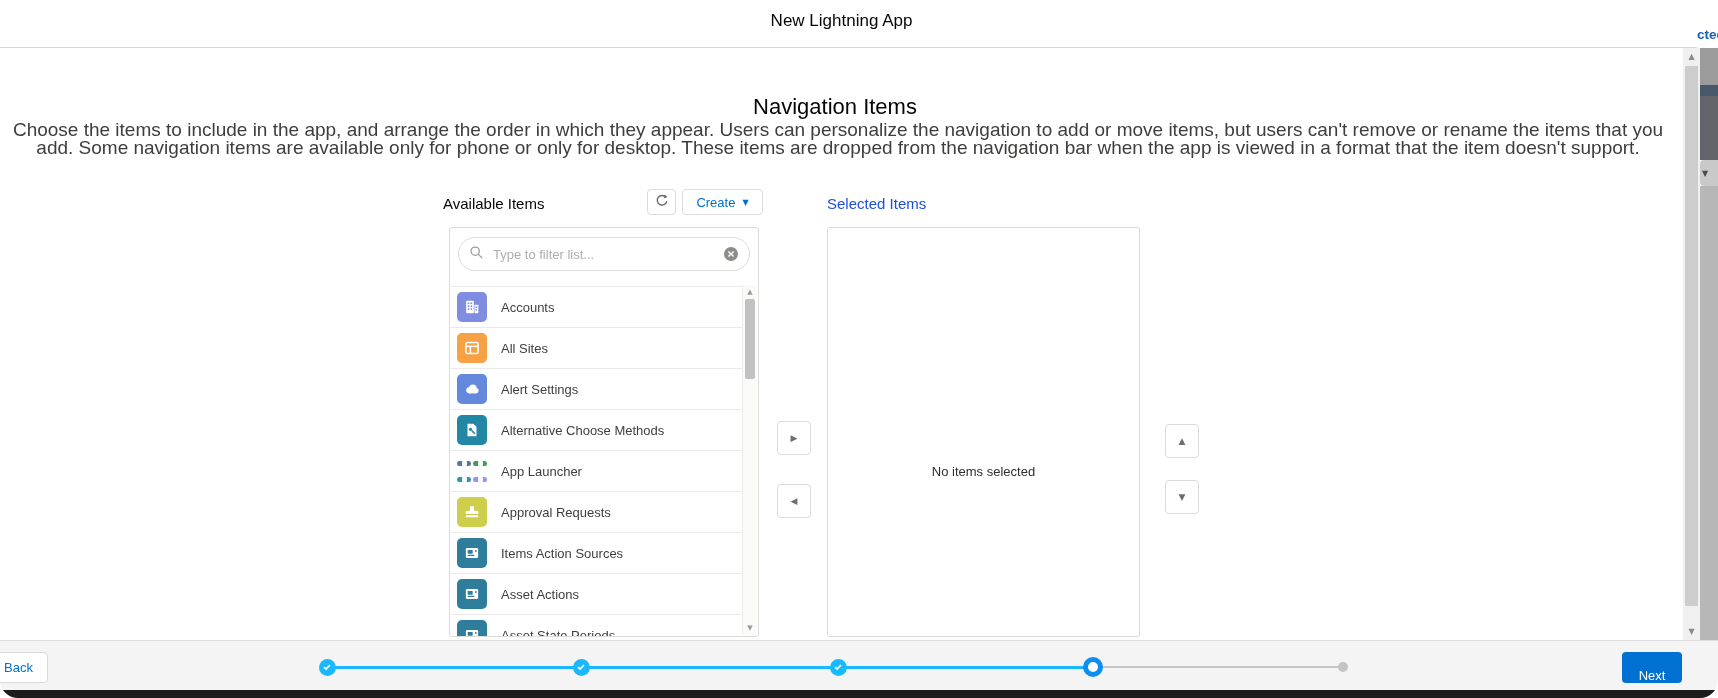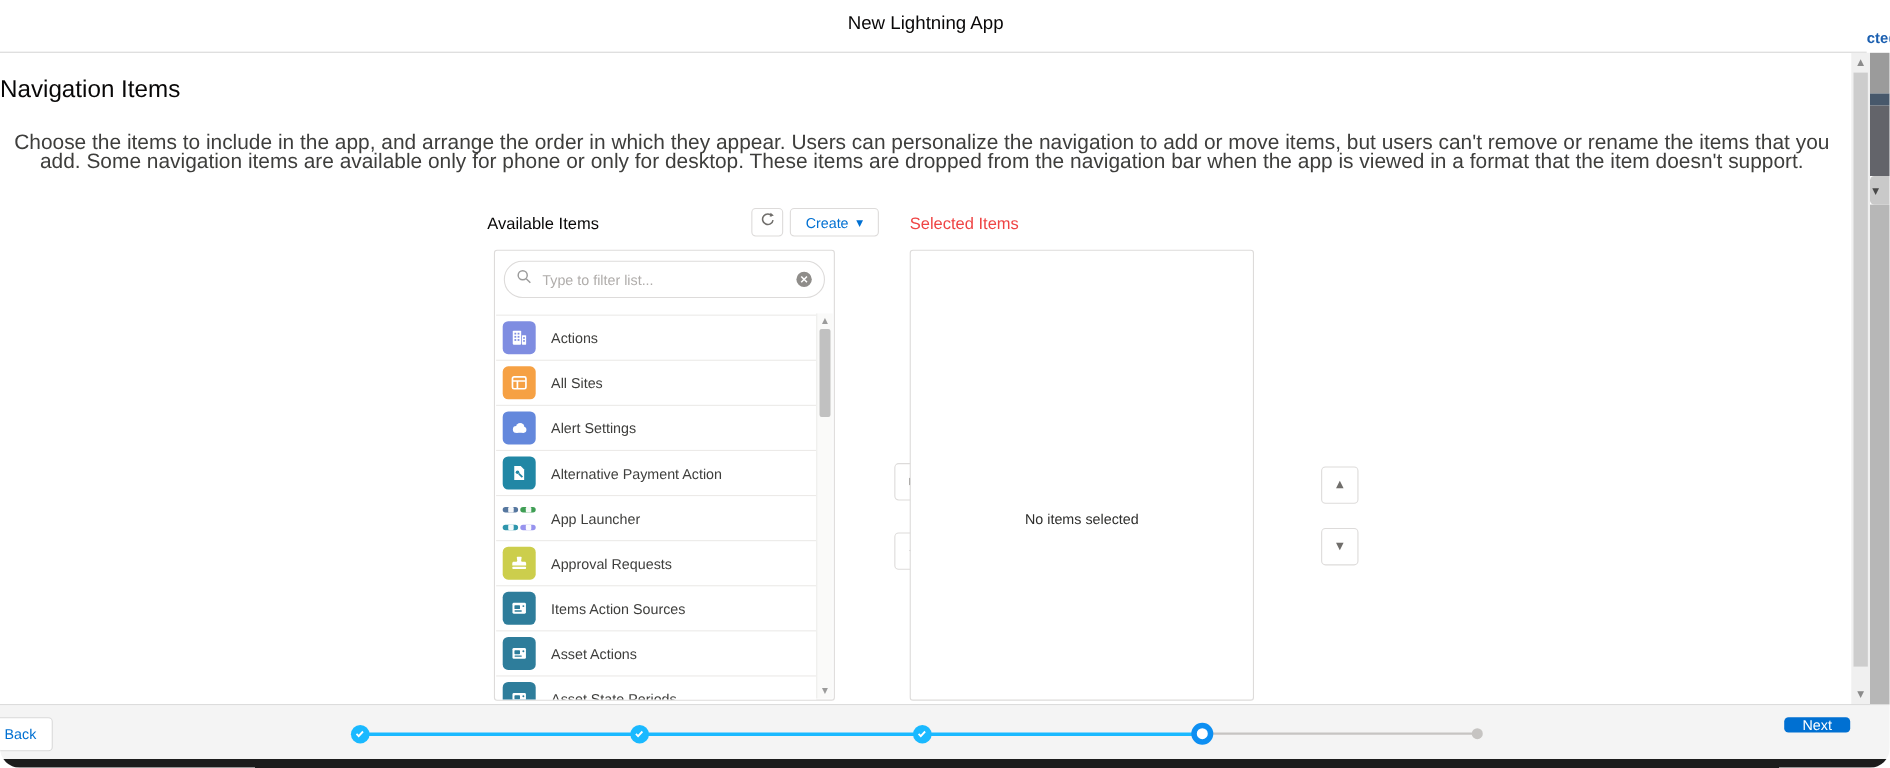--- a/index.html
+++ b/index.html
@@ -12,7 +12,7 @@
   .header-divider{top:47px;left:0;width:1697px;height:1px;background:#d8d8d8;}
 
   
-  .page-heading{top:68px;left:0;width:1670px;font-size:22px;color:#080707;}
+  .page-heading{top:94px;left:0;width:1670px;text-align:center;font-size:22px;color:#080707;}
   .page-desc{top:121px;left:8px;width:1660px;text-align:center;font-size:19px;line-height:18px;color:#3e3e3c;}
 
   

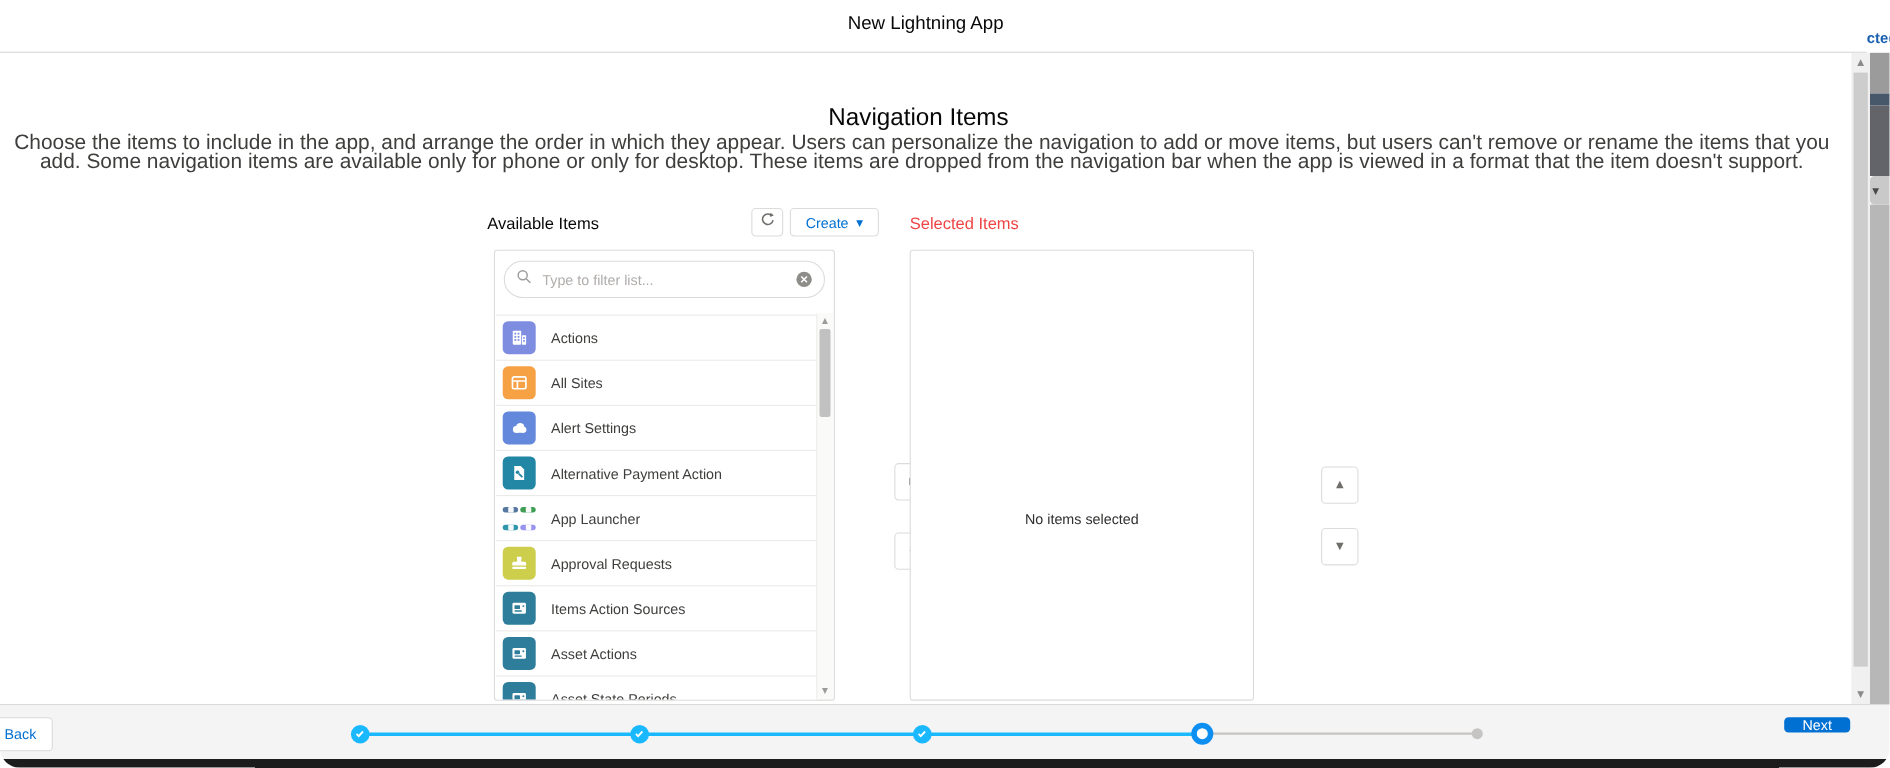--- a/index.html
+++ b/index.html
@@ -18,7 +18,7 @@
   
   .avail-label{top:195px;left:443px;font-size:15px;color:#080707;}
   .sel-label{top:195px;left:827px;font-size:15px;color:#ef4444;}
-  .btn-outline{background:#fff;border:1px solid #dddbda;border-radius:4px;display:flex;align-items:center;justify-content:center;box-sizing:border-box;cursor:pointer;margin-left:36px;}
+  .btn-outline{background:#fff;border:1px solid #dddbda;border-radius:4px;display:flex;align-items:center;justify-content:center;box-sizing:border-box;cursor:pointer;}
   .refresh-btn{top:189px;left:647px;width:29px;height:26px;}
   .create-btn{top:189px;left:682px;width:81px;height:26px;gap:7px;font-size:13px;color:#0070d2;}
   .create-caret{font-family:"DejaVu Sans",sans-serif;font-size:8px;color:#0070d2;}

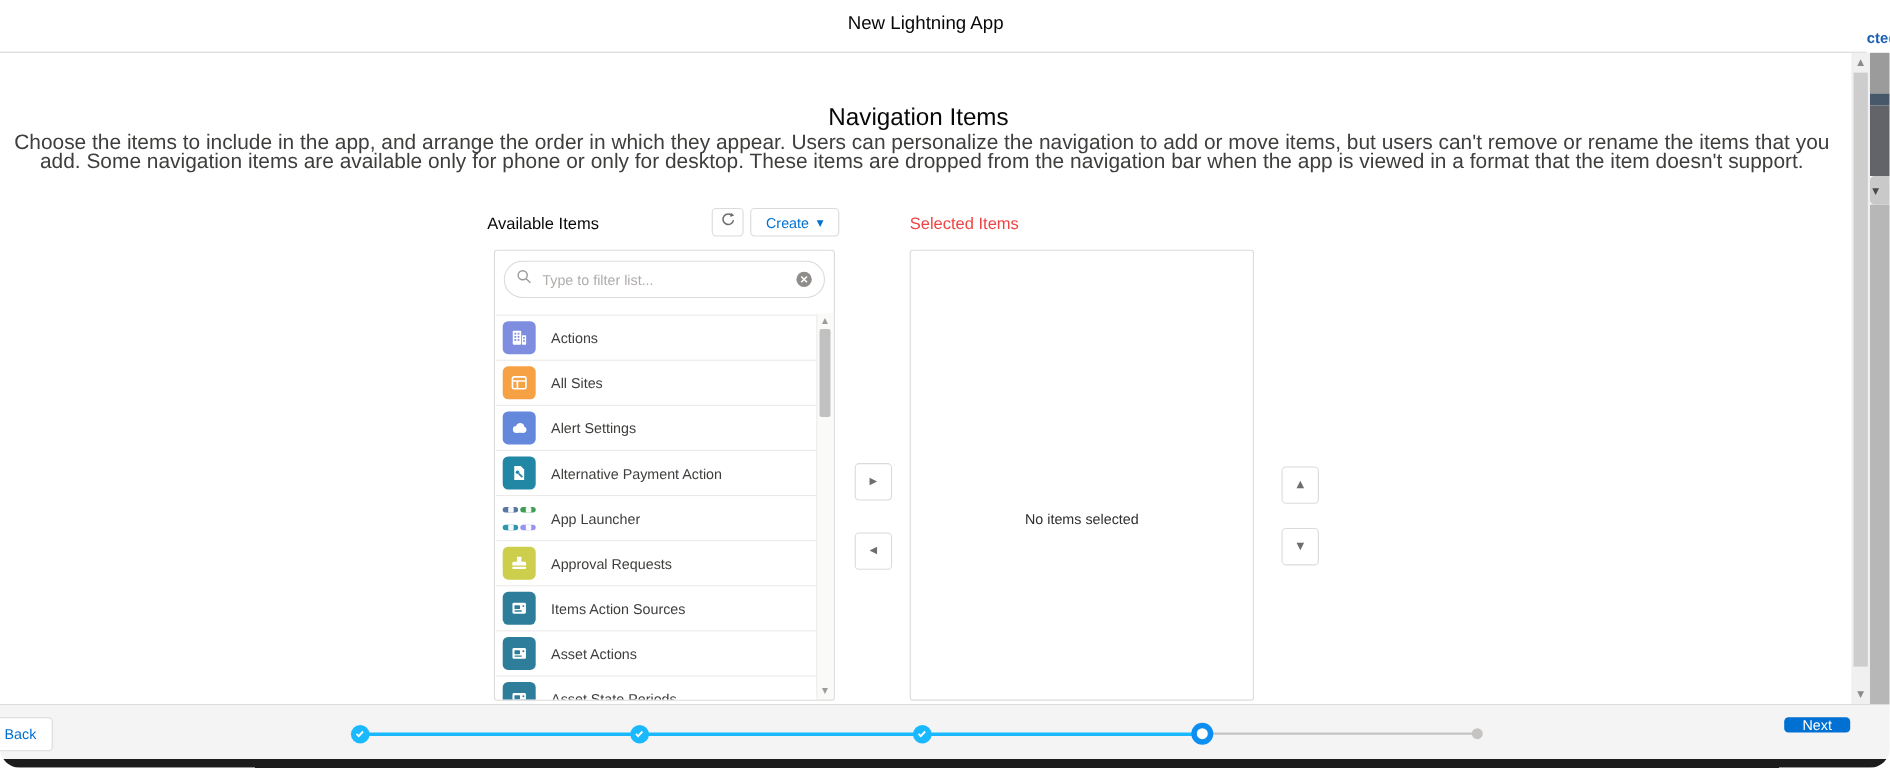--- a/index.html
+++ b/index.html
@@ -17,7 +17,7 @@
 
   
   .avail-label{top:195px;left:443px;font-size:15px;color:#080707;}
-  .sel-label{top:195px;left:827px;font-size:15px;color:#ef4444;}
+  .sel-label{top:195px;left:827px;font-size:15px;color:#1d4ed8;}
   .btn-outline{background:#fff;border:1px solid #dddbda;border-radius:4px;display:flex;align-items:center;justify-content:center;box-sizing:border-box;cursor:pointer;}
   .refresh-btn{top:189px;left:647px;width:29px;height:26px;}
   .create-btn{top:189px;left:682px;width:81px;height:26px;gap:7px;font-size:13px;color:#0070d2;}

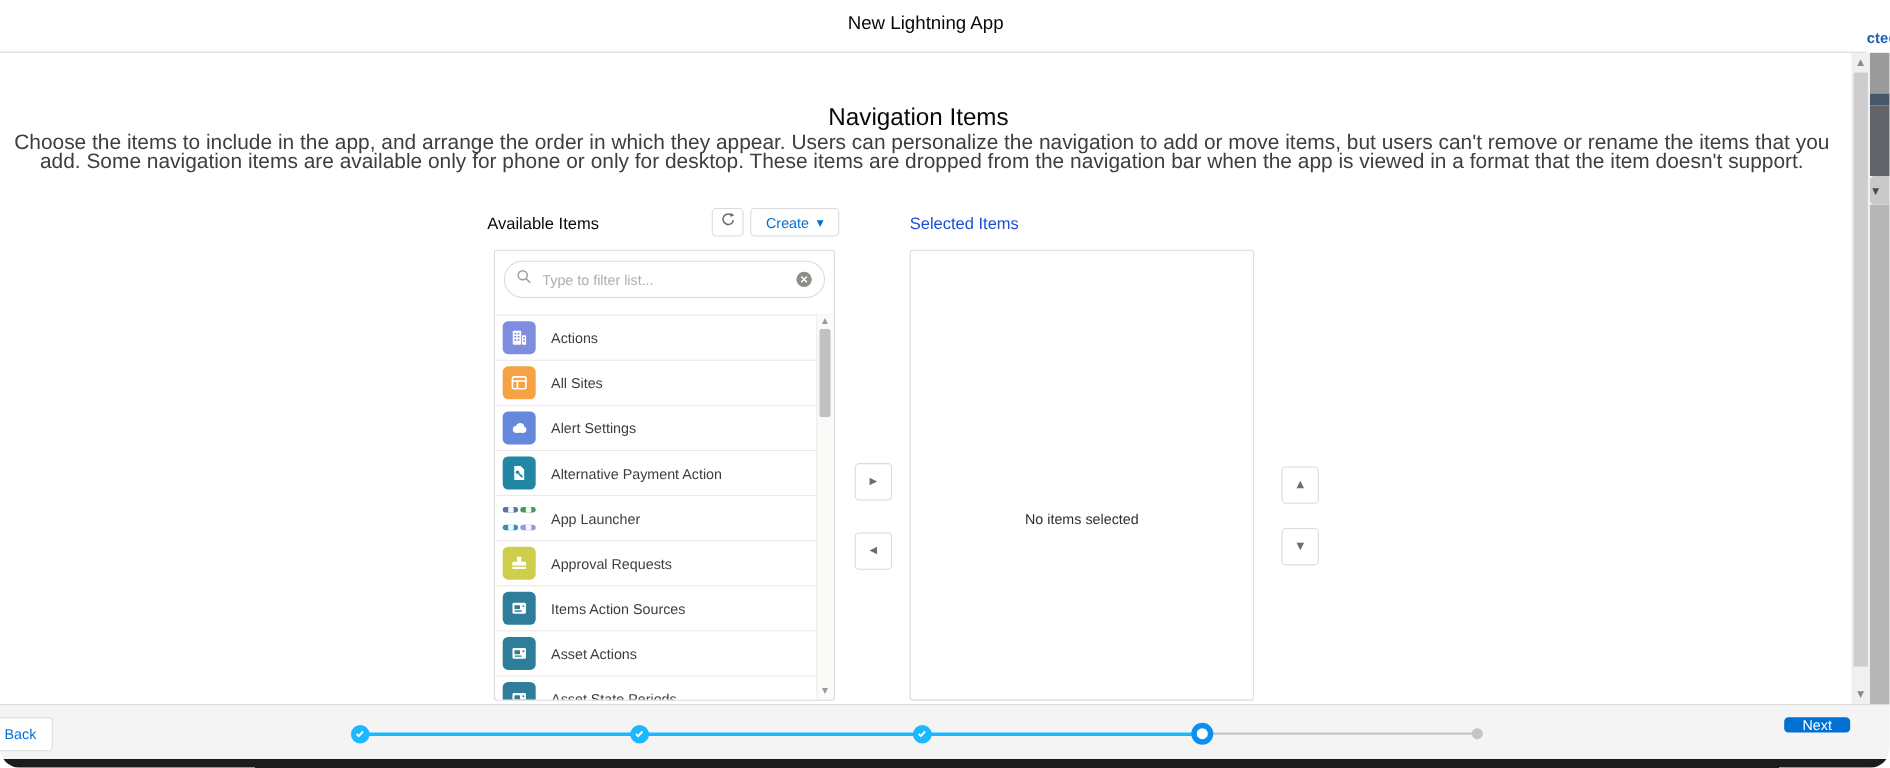--- a/index.html
+++ b/index.html
@@ -133,7 +133,7 @@
               </g>
             </svg>
           </span>
-          <span class="row-label">Actions</span>
+          <span class="row-label">Accounts</span>
         </div>
         <div class="row">
           <span class="icon-sq" style="background: rgb(246, 161, 68);">

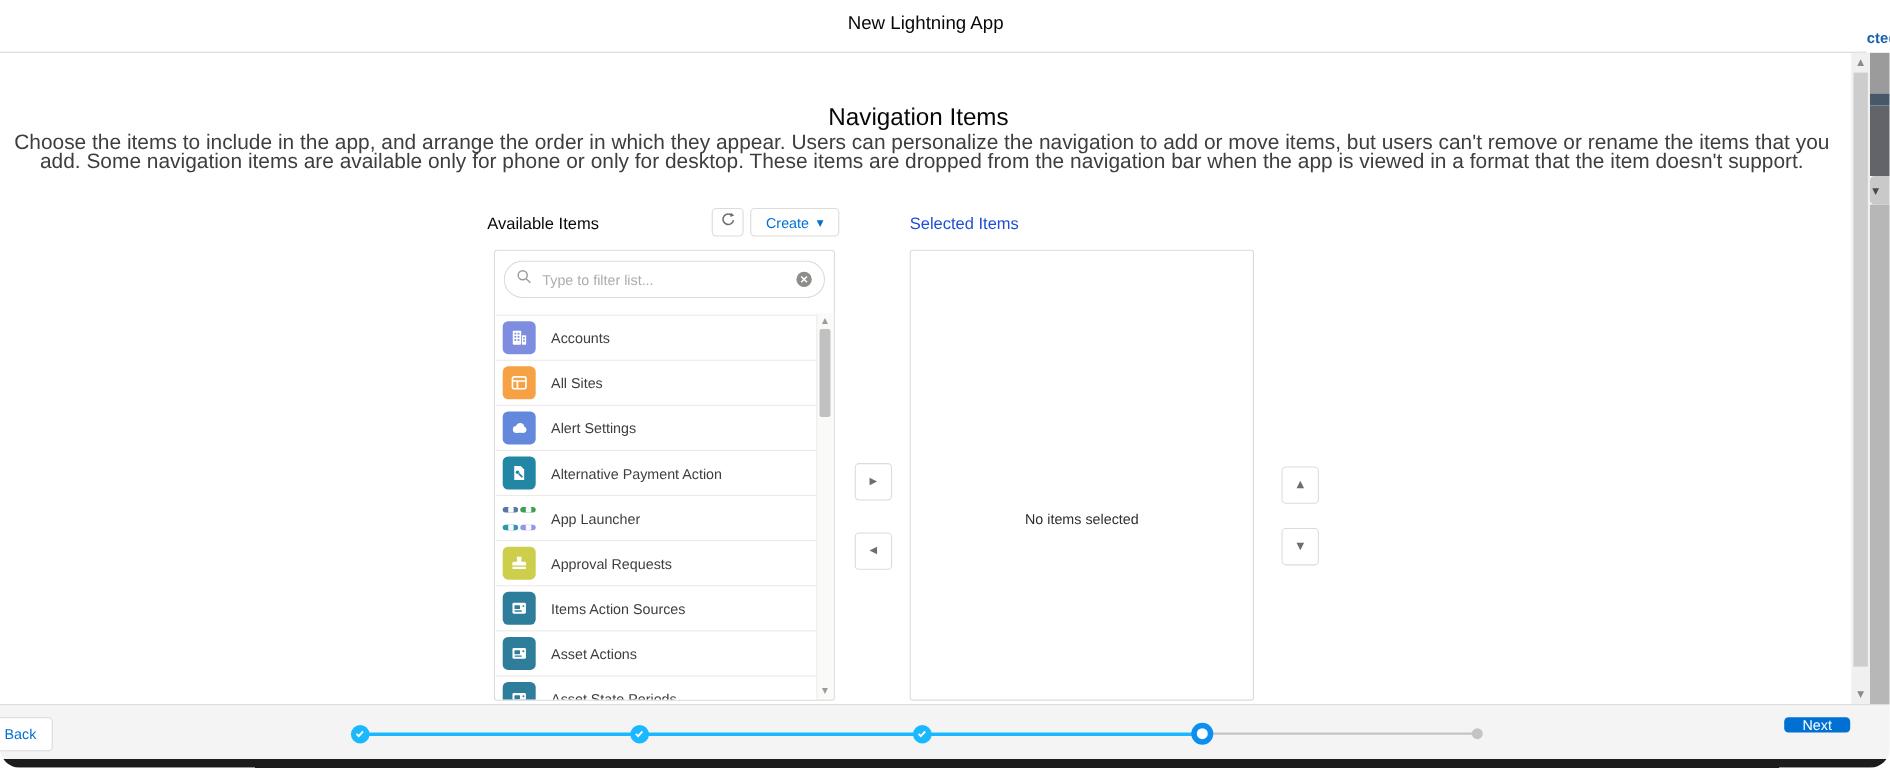--- a/index.html
+++ b/index.html
@@ -164,7 +164,7 @@
               <path d="M9.6 10.6 L13.2 14.2" stroke="#2187A5" stroke-width="1.8"></path>
             </svg>
           </span>
-          <span class="row-label">Alternative Payment Action</span>
+          <span class="row-label">Alternative Choose Methods</span>
         </div>
         <div class="row">
           <span class="icon-sq grid-icon">

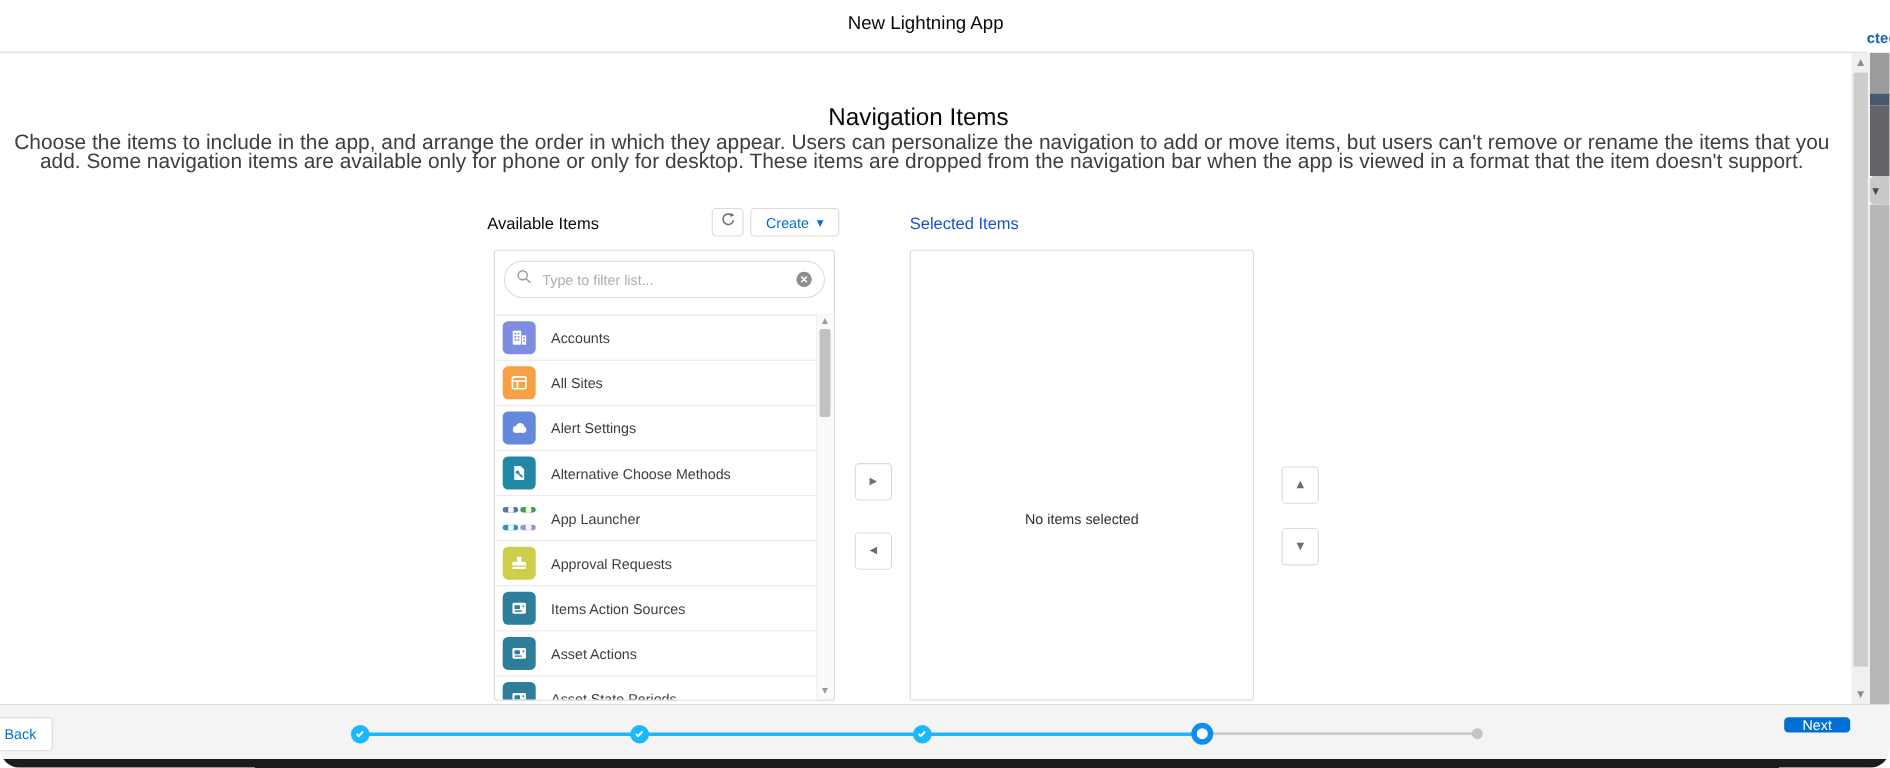--- a/index.html
+++ b/index.html
@@ -55,7 +55,7 @@
   
   .footer{top:640px;left:0;width:1718px;height:50px;background:#f4f4f4;border-top:1px solid #dcdcdc;box-sizing:border-box;}
   .back-btn{top:652px;left:-16px;width:64px;height:31px;border:1px solid #d9d9d9;border-radius:4px;background:#fff;color:#0070d2;font-size:13px;display:flex;align-items:center;justify-content:flex-end;padding-right:14px;box-sizing:border-box;cursor:pointer;}
-  .next-btn{top:652px;left:1622px;width:60px;height:14px;border:none;border-radius:4px;background:#0070d2;color:#fff;font-size:13px;display:flex;align-items:center;justify-content:center;cursor:pointer;}
+  .next-btn{top:652px;left:1622px;width:60px;height:31px;border:none;border-radius:4px;background:#0070d2;color:#fff;font-size:13px;display:flex;align-items:flex-end;justify-content:center;cursor:pointer;}
 
   
   .prog-seg{position:absolute;}

